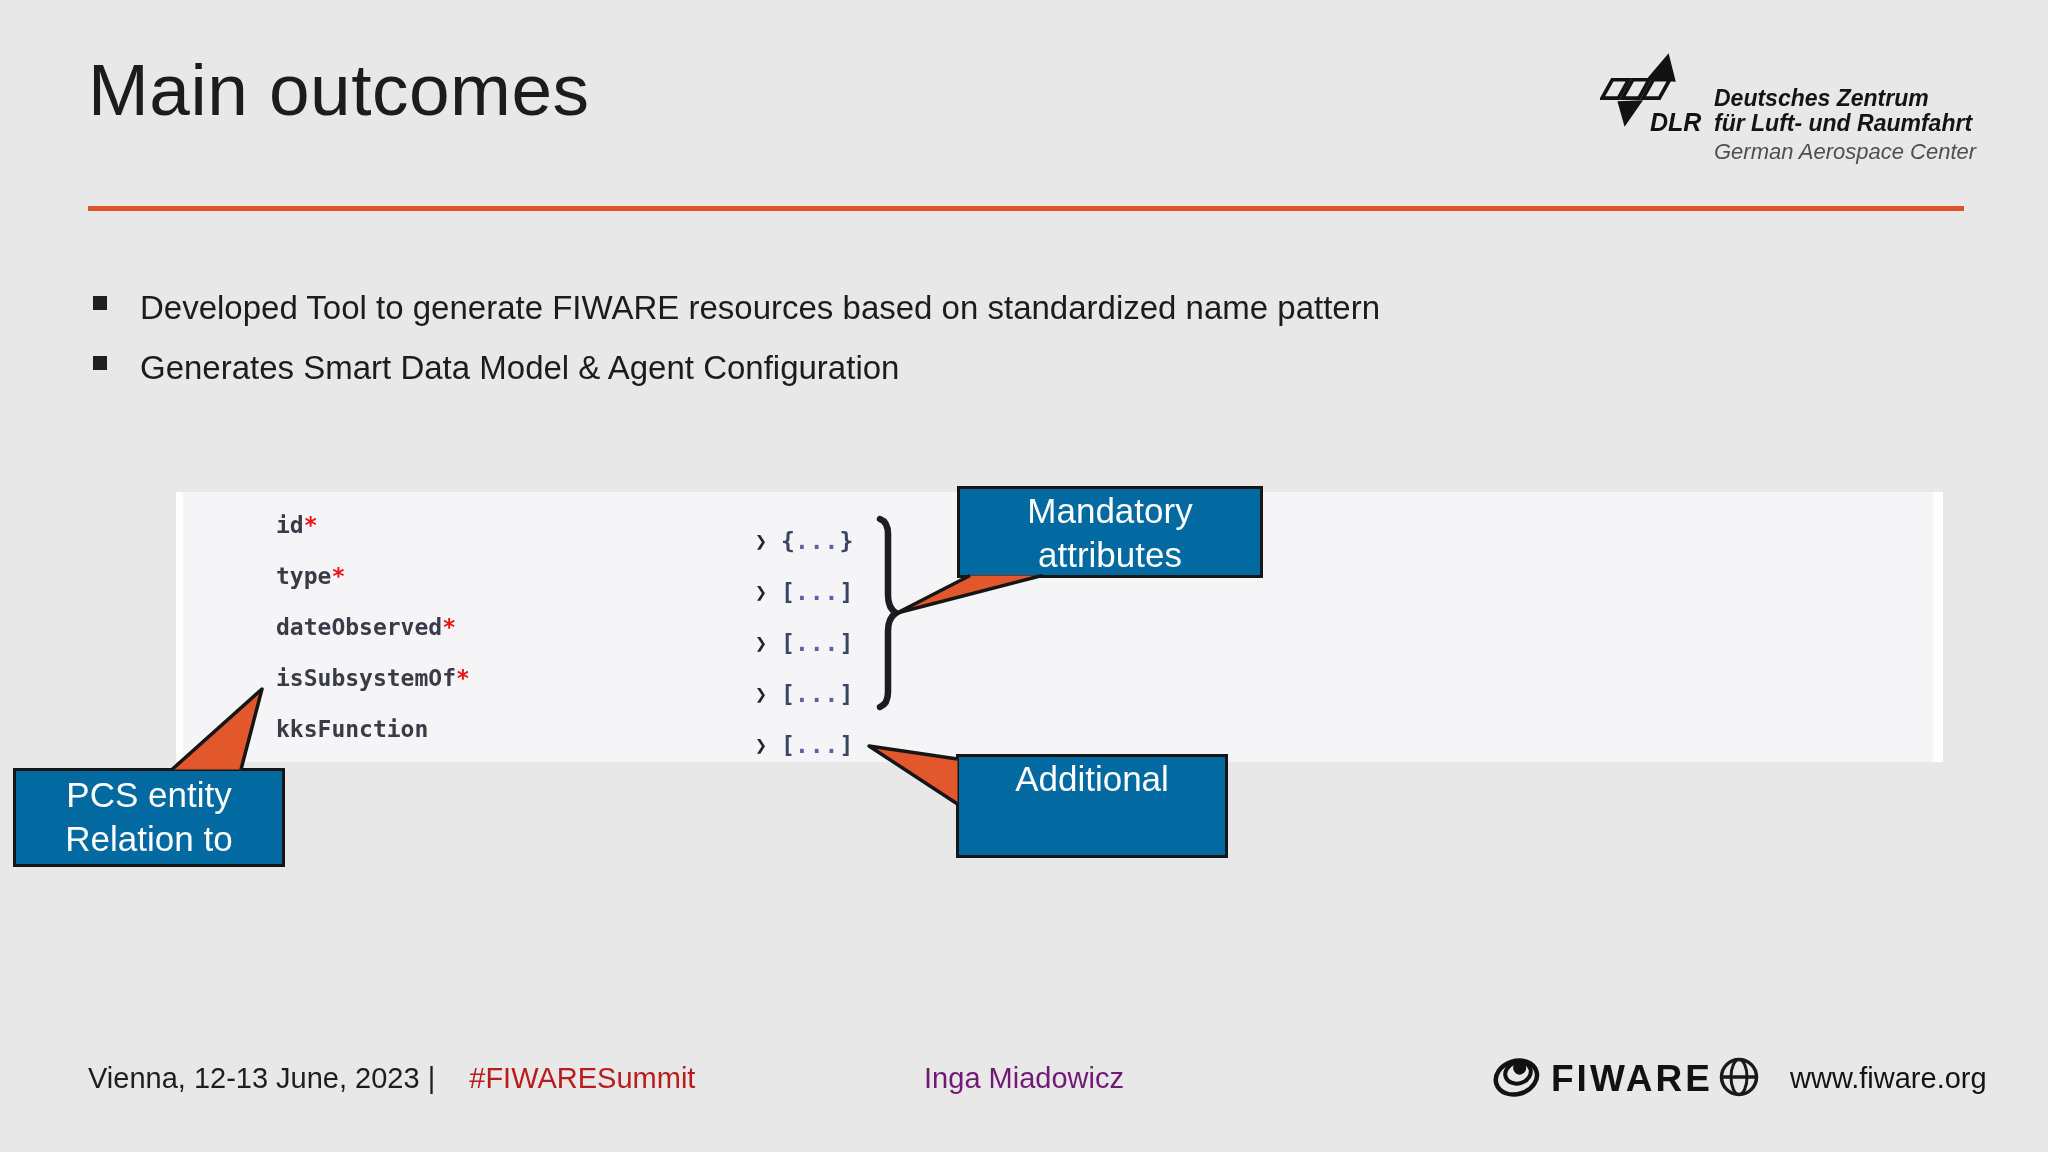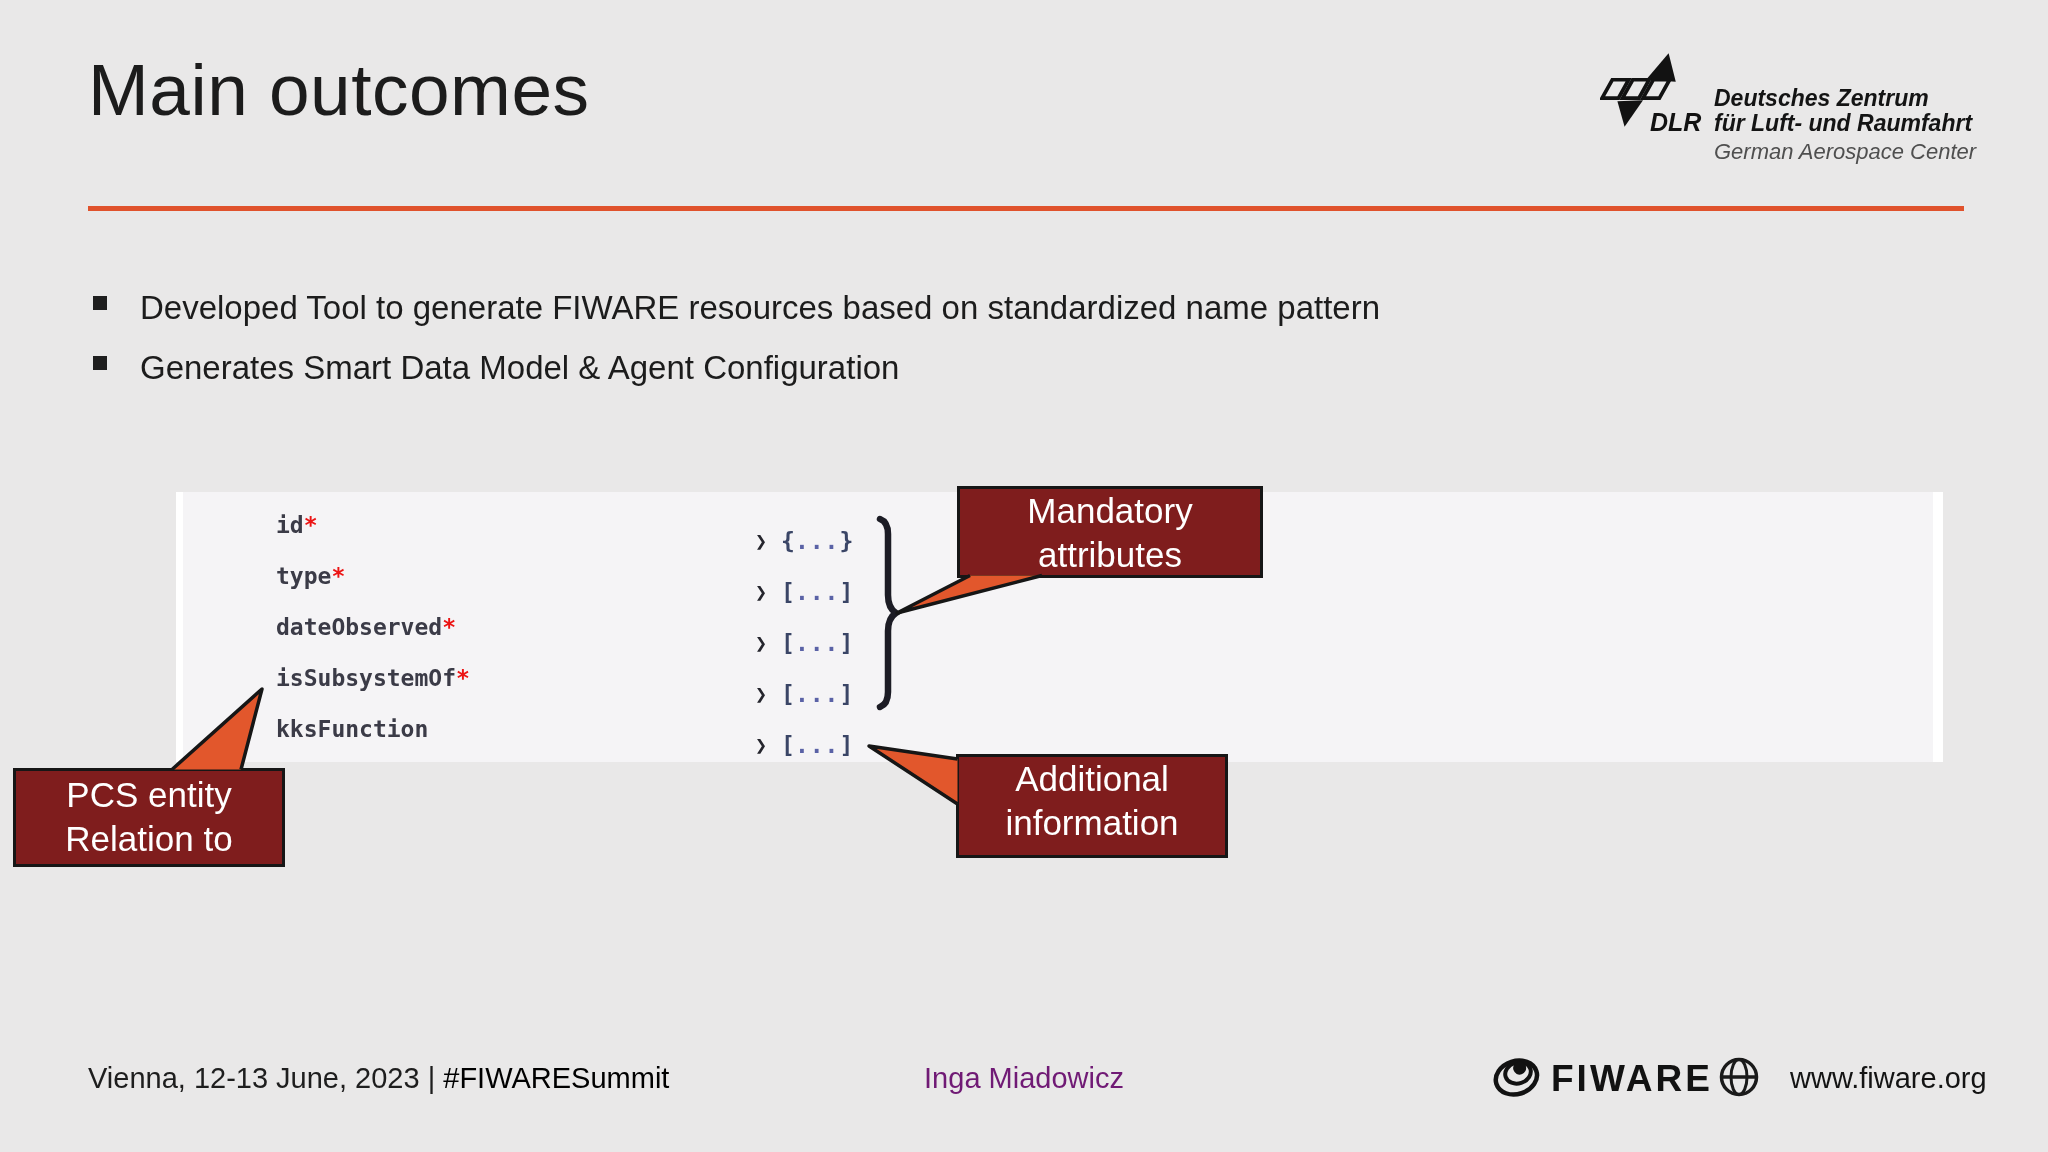--- a/index.html
+++ b/index.html
@@ -62,7 +62,7 @@
   
   .callout{
     position:absolute;z-index:5;box-sizing:border-box;
-    background:#7f1d1d;border:3px solid #161616;
+    background:#0369a1;border:3px solid #161616;
     color:#FFFFFF;text-align:center;
     font-size:35px;line-height:44px;
   }

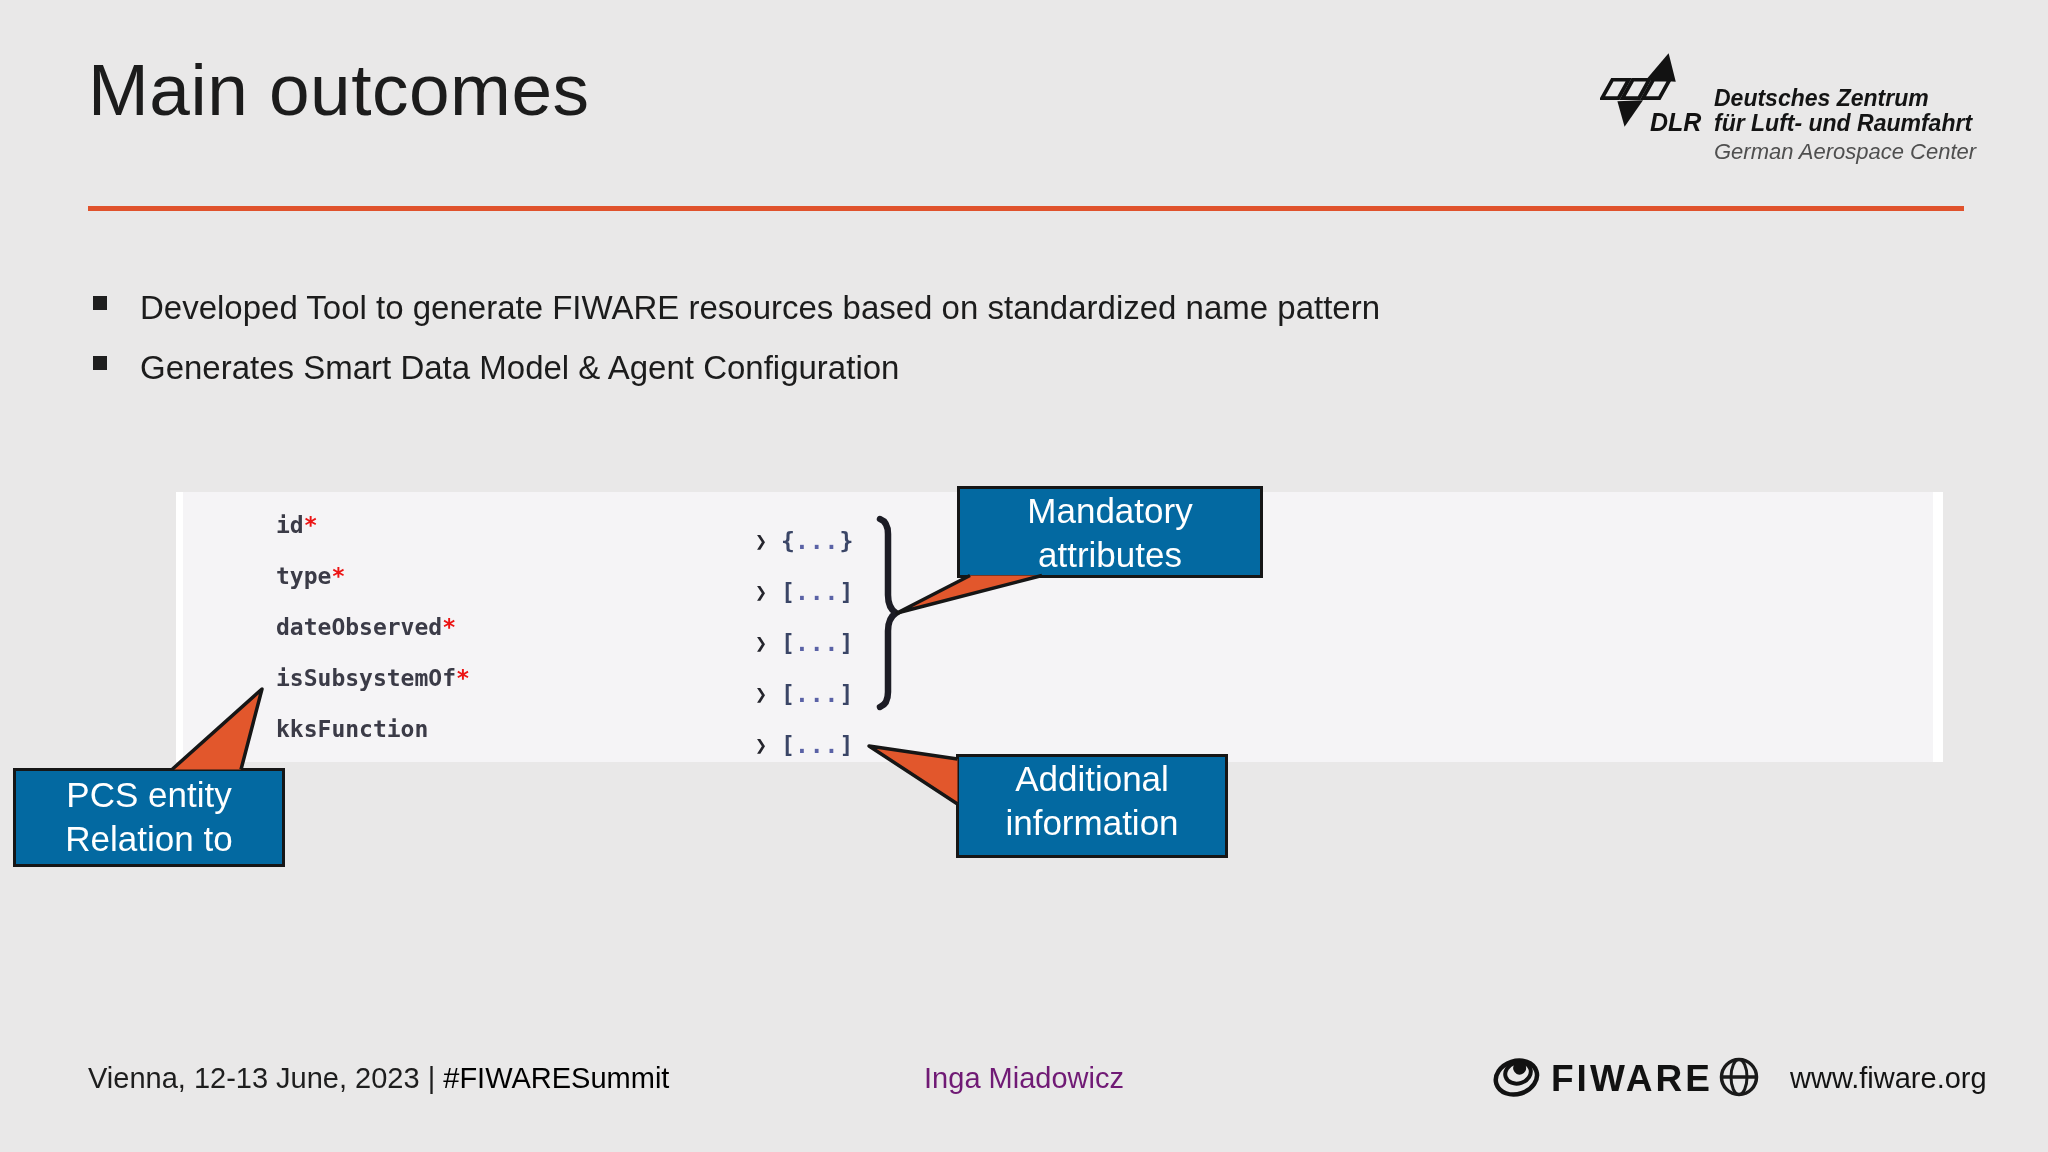--- a/index.html
+++ b/index.html
@@ -163,7 +163,6 @@
 </div>
 <div class="callout" id="co-additional">
   <div>Additional</div>
-  <div>information</div>
 </div>
 <div class="callout" id="co-relation">
   <div>PCS entity</div>

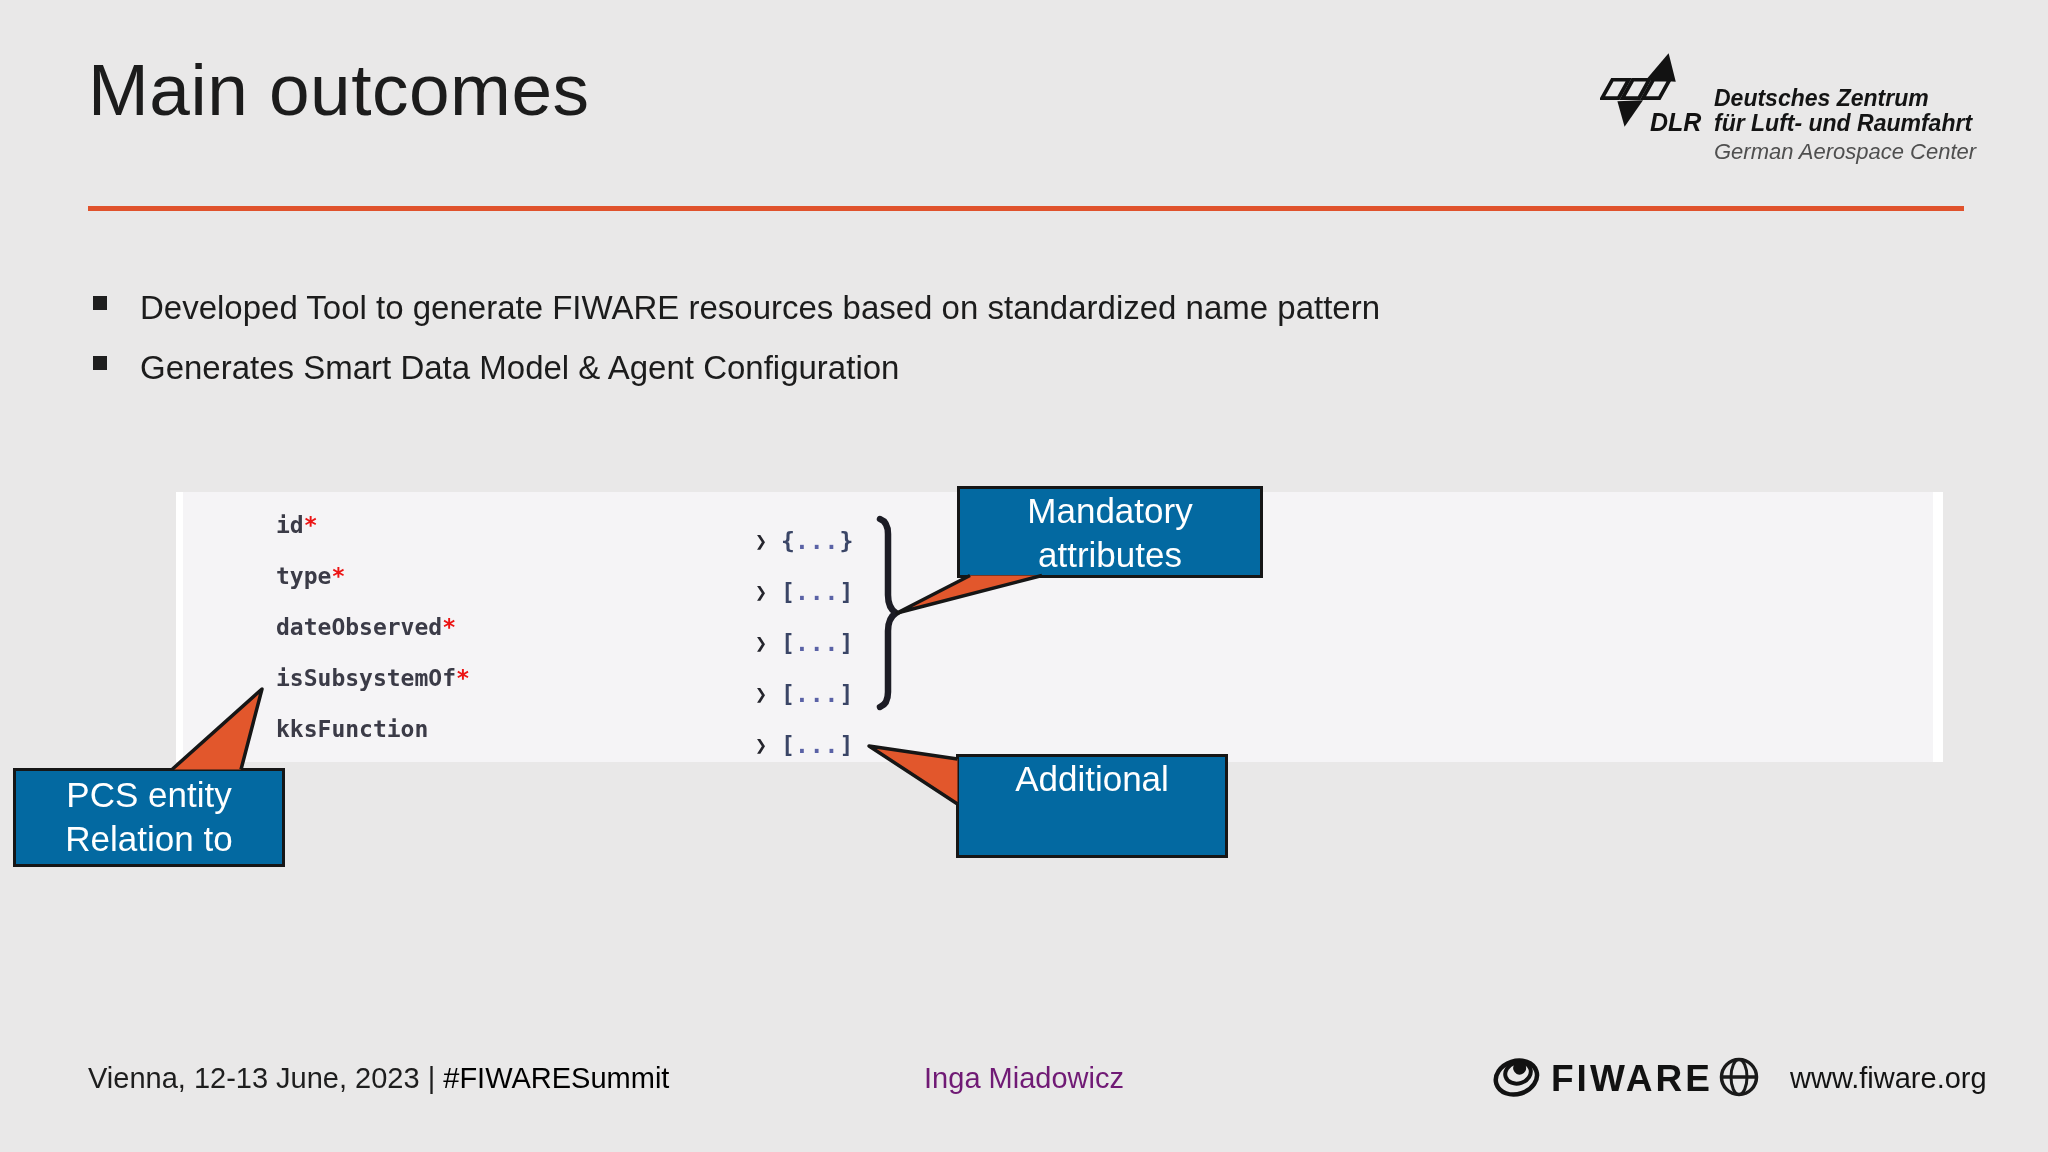--- a/index.html
+++ b/index.html
@@ -73,7 +73,7 @@
   .overlay{position:absolute;left:0;top:0;width:2048px;height:1152px;z-index:6;pointer-events:none;}
   
   .footer-left{position:absolute;left:88px;top:1062px;font-size:29px;}
-  .footer-left .hash{color:#000000;}
+  .footer-left .hash{color:#b91c1c;margin-left:26px;}
   .footer-center{position:absolute;left:0;top:1062px;width:2048px;text-align:center;font-size:29px;color:#701a75;}
   .fiware-logo{position:absolute;left:1492px;top:1052px;}
   .fiware-word{

